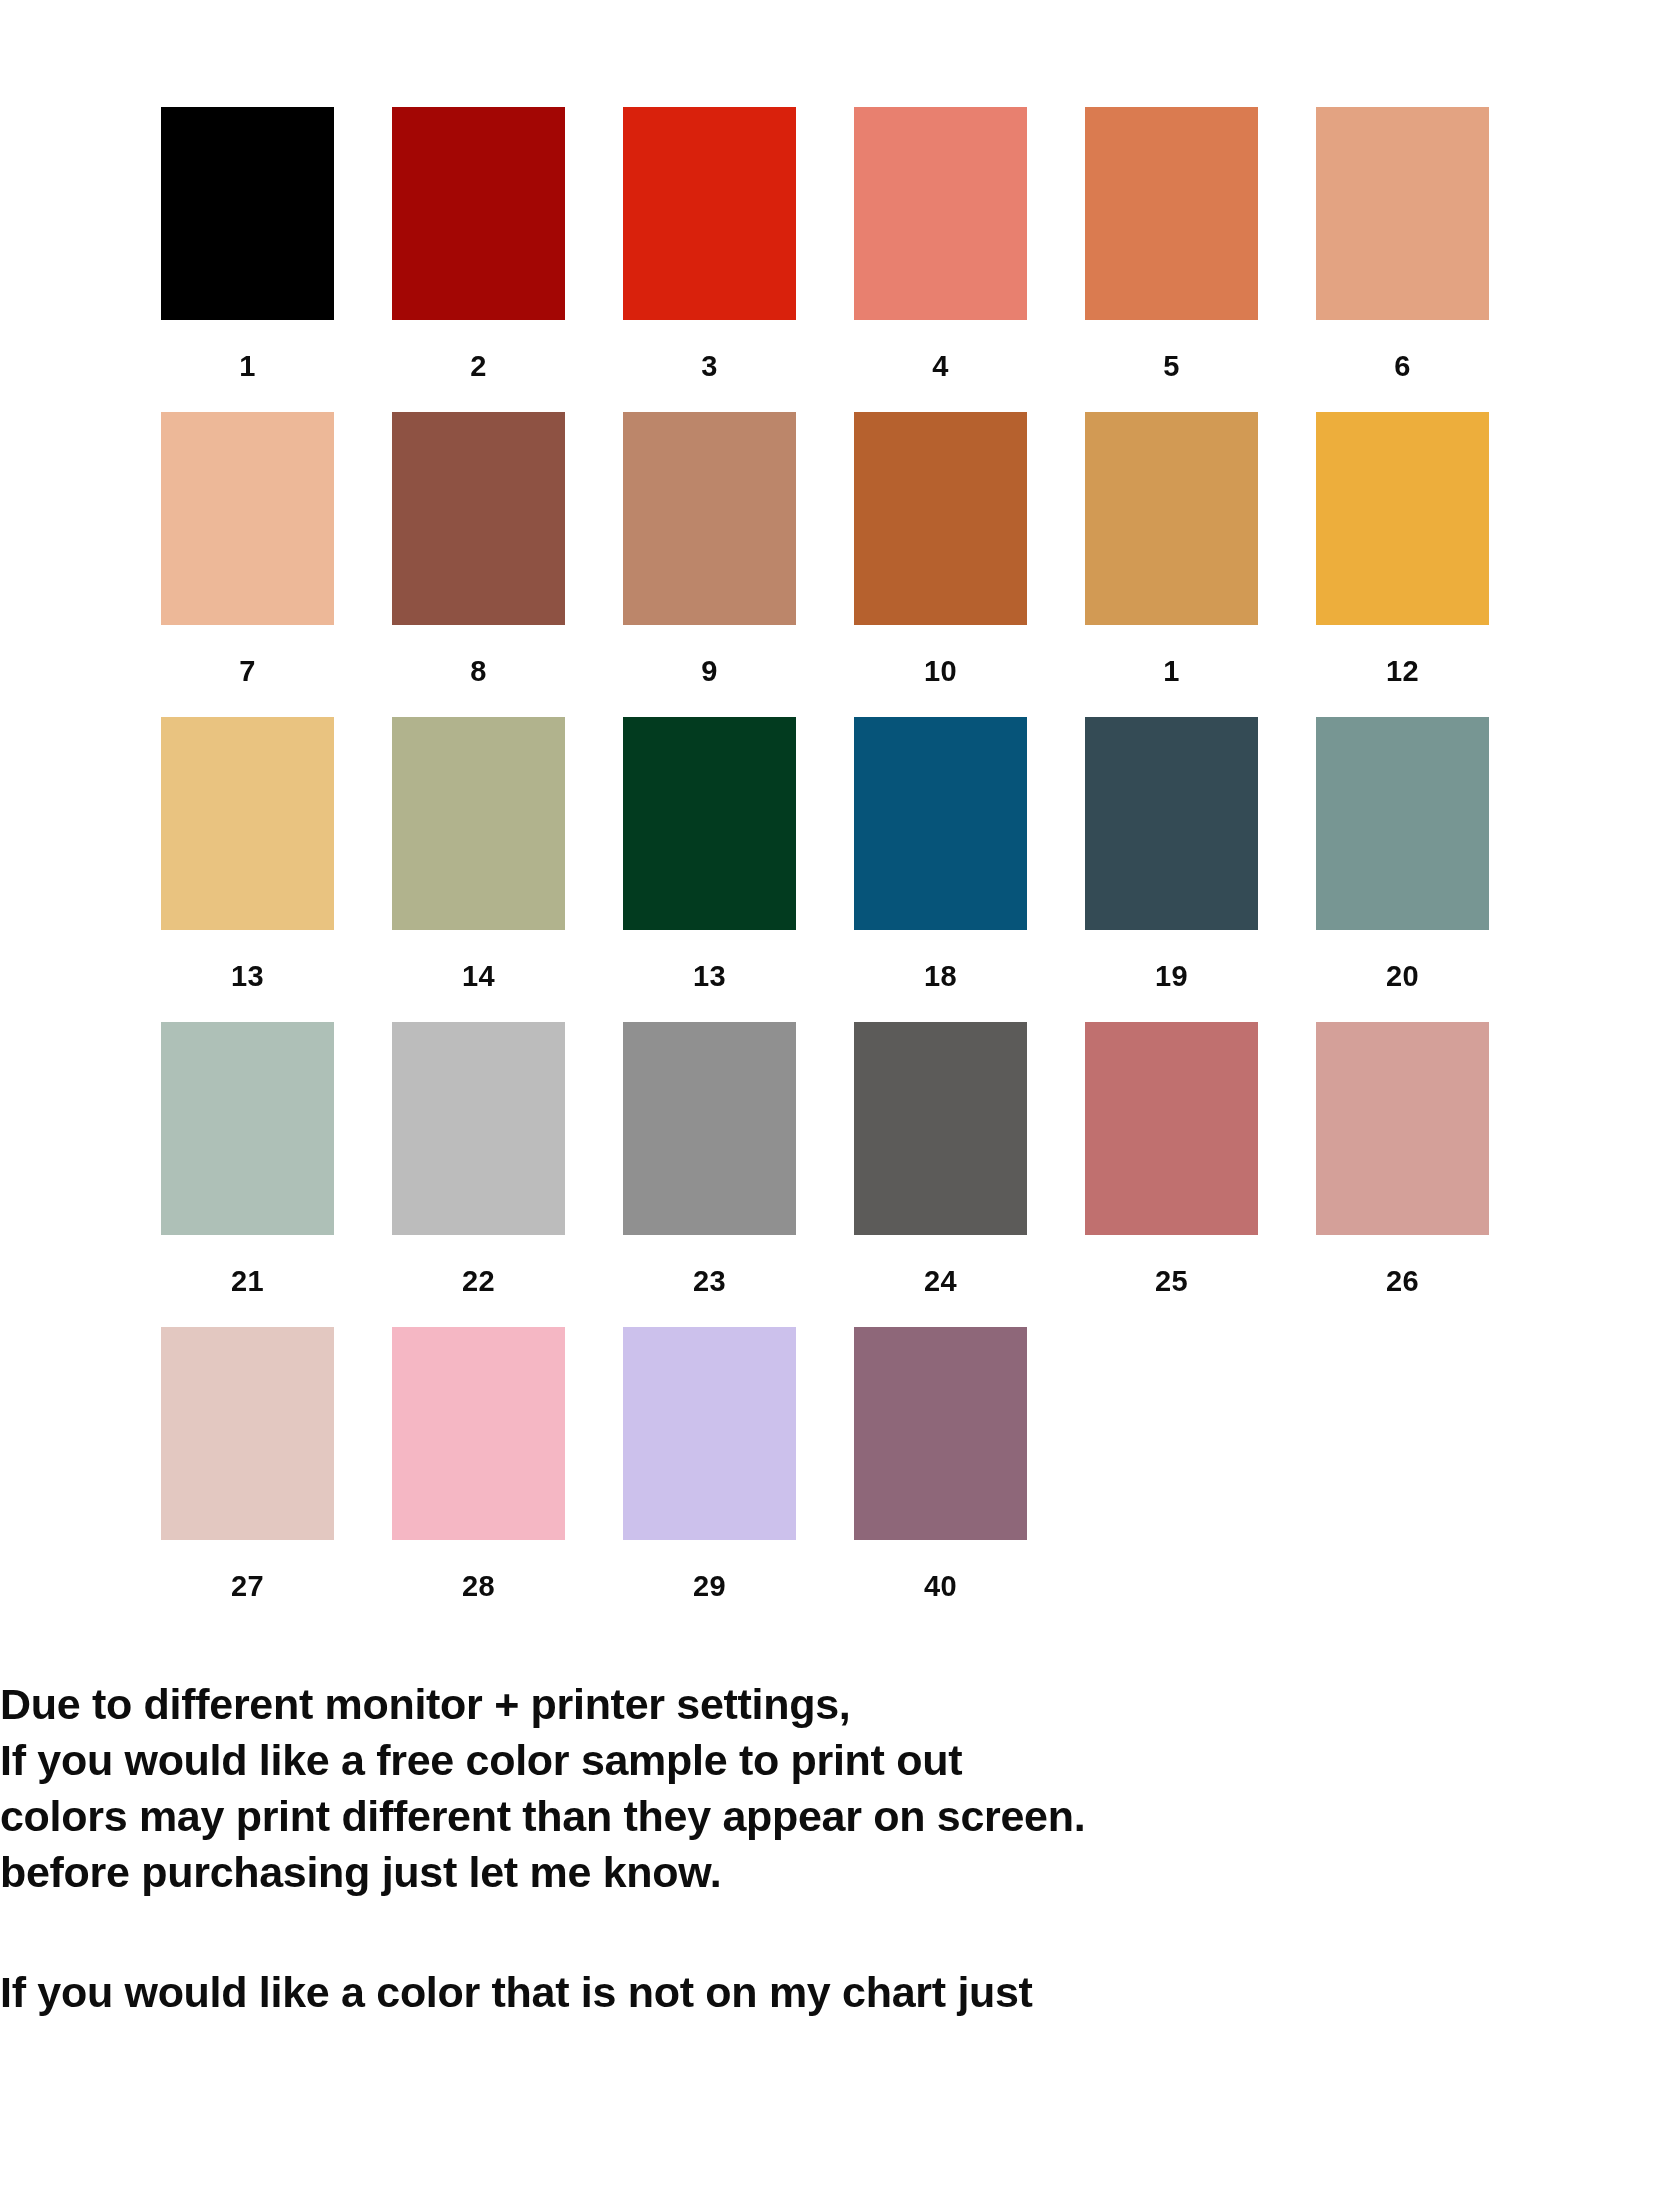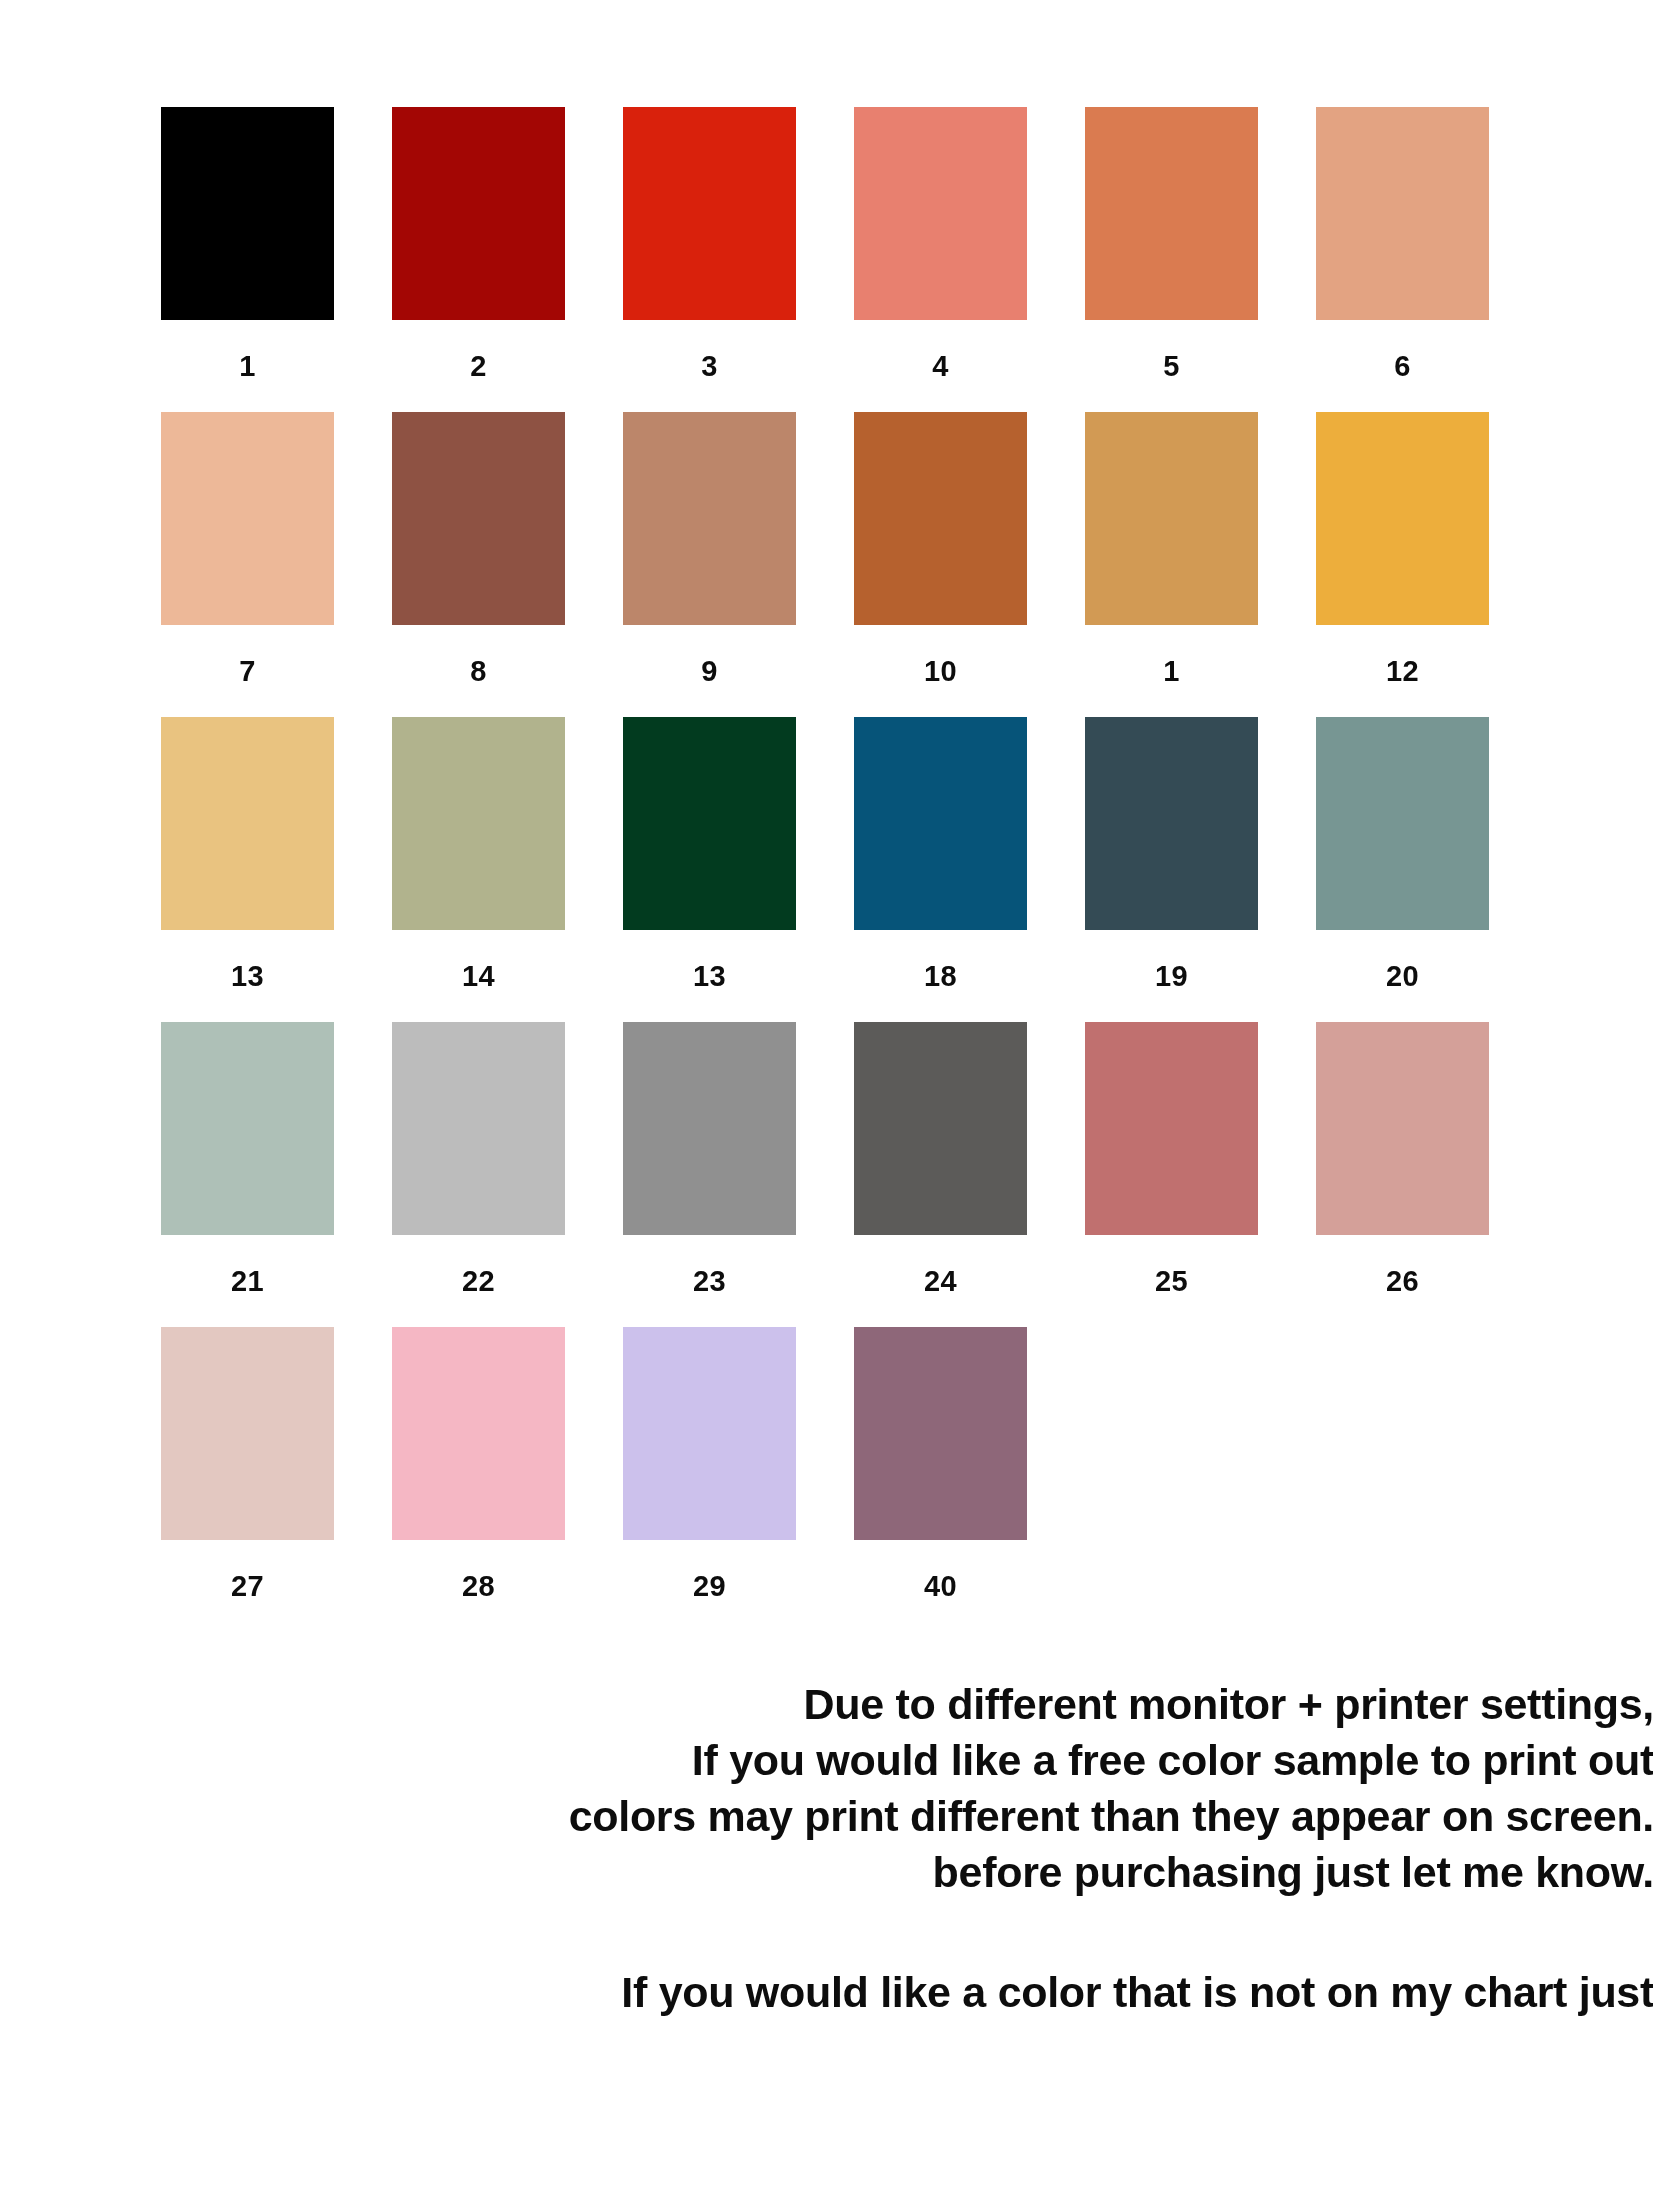--- a/index.html
+++ b/index.html
@@ -68,7 +68,7 @@
 
   .note-block {
     width: 1654px;
-    text-align: right;
+    text-align: left;
   }
 
   .note-block + .note-block {

